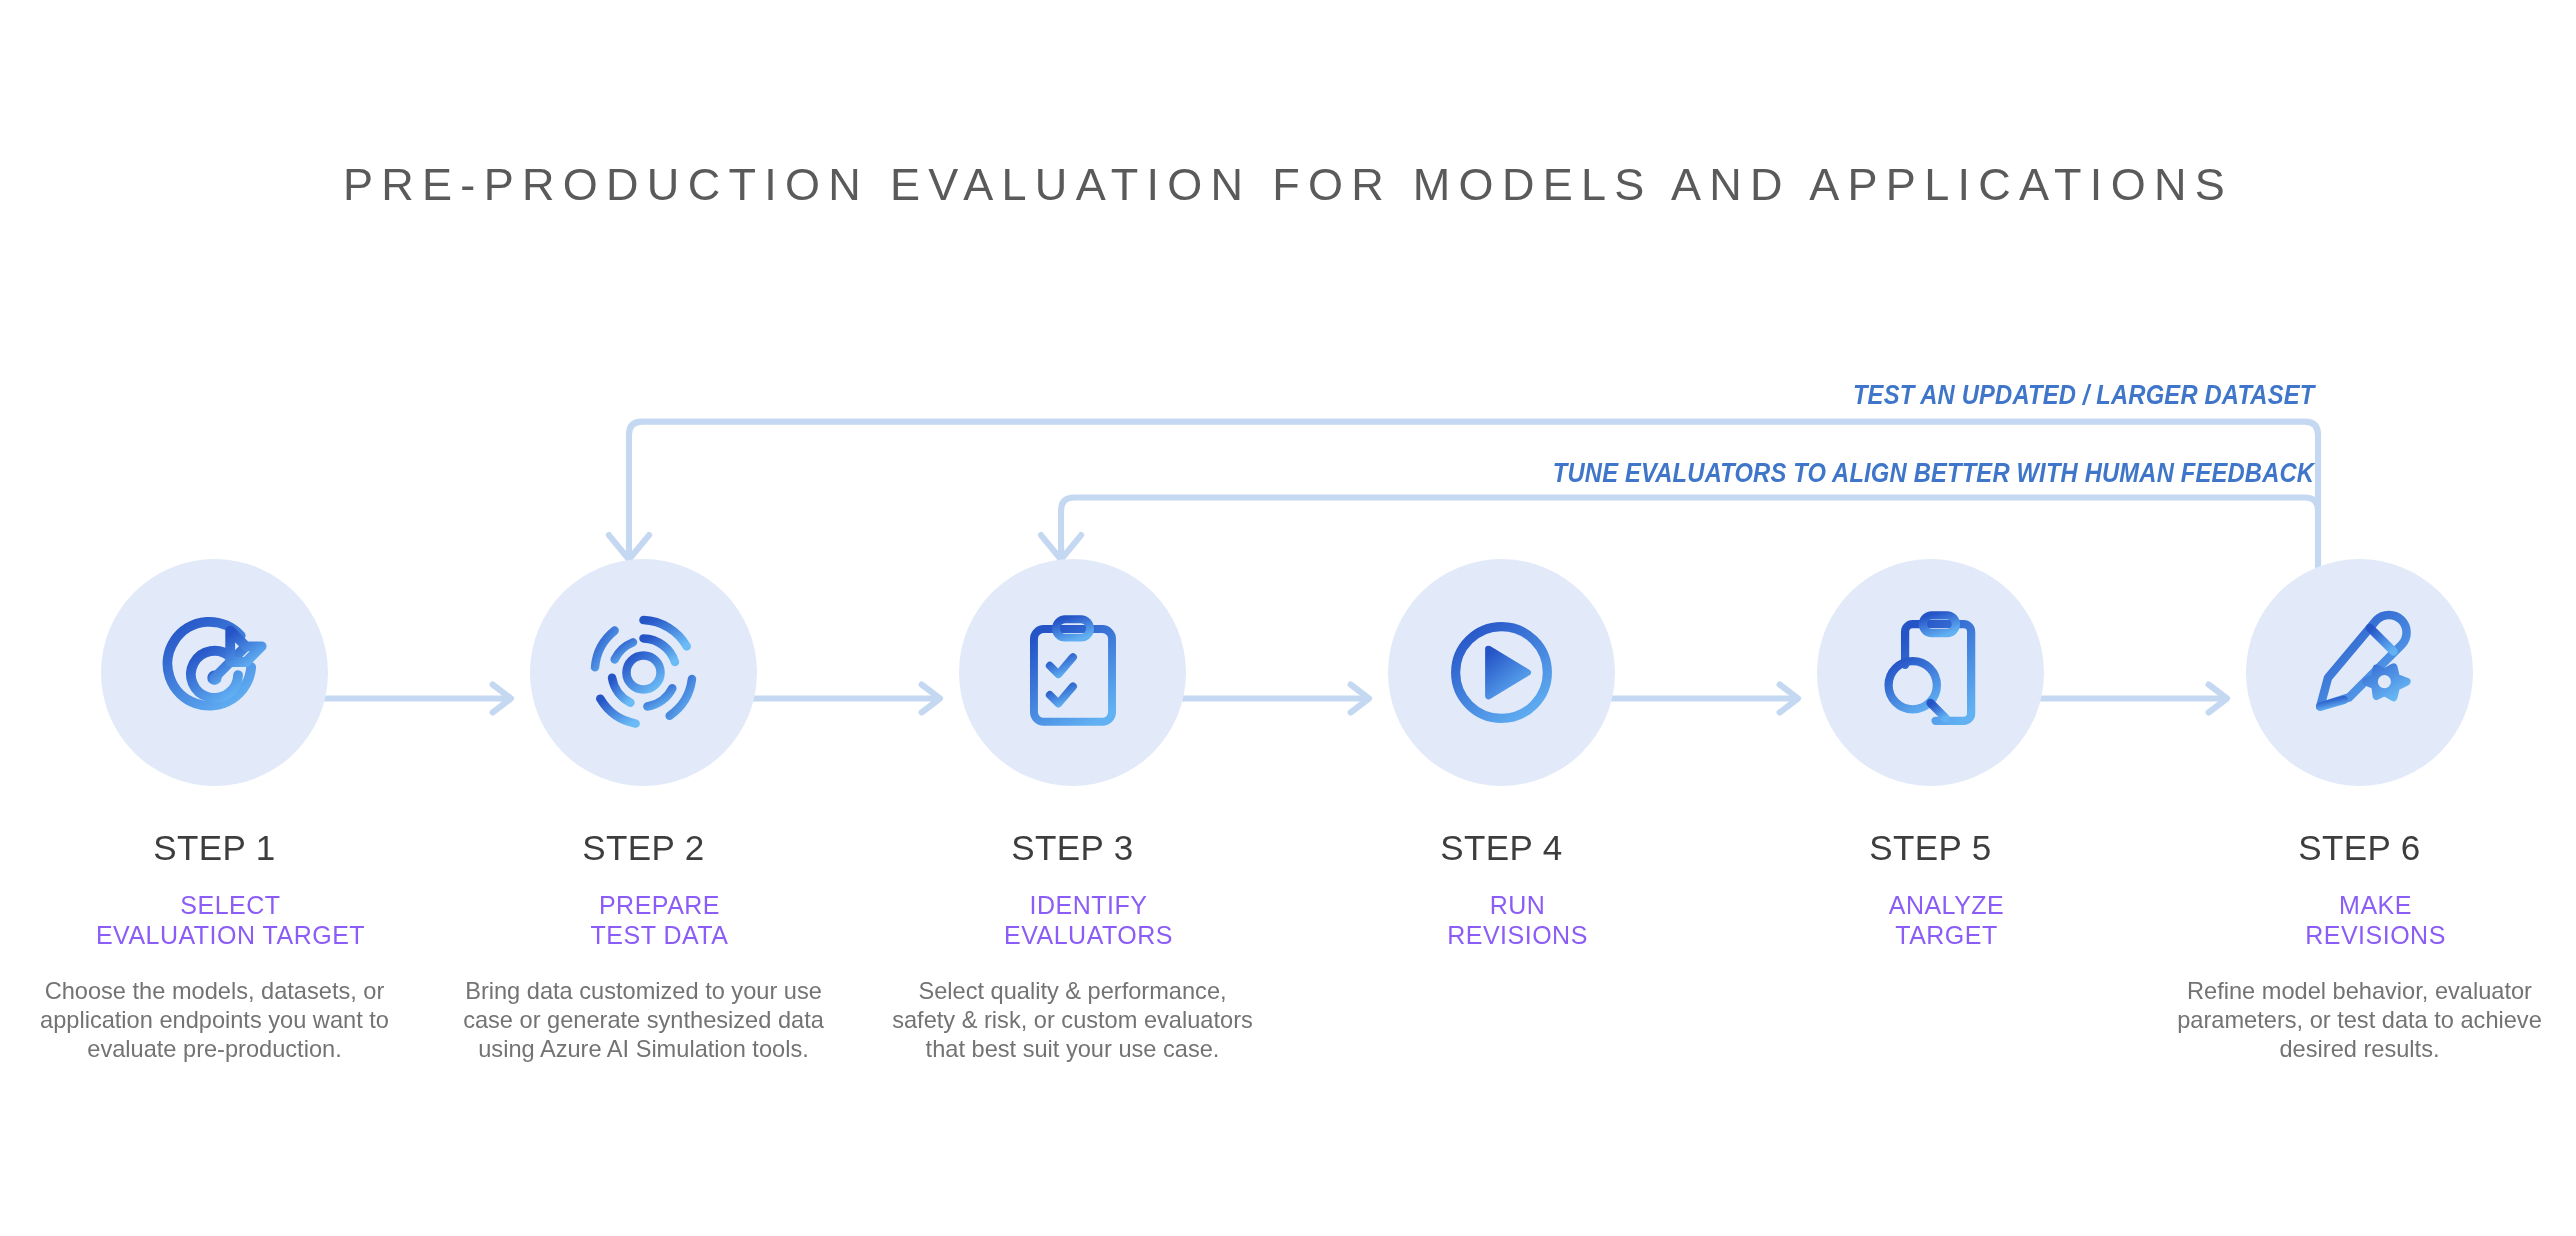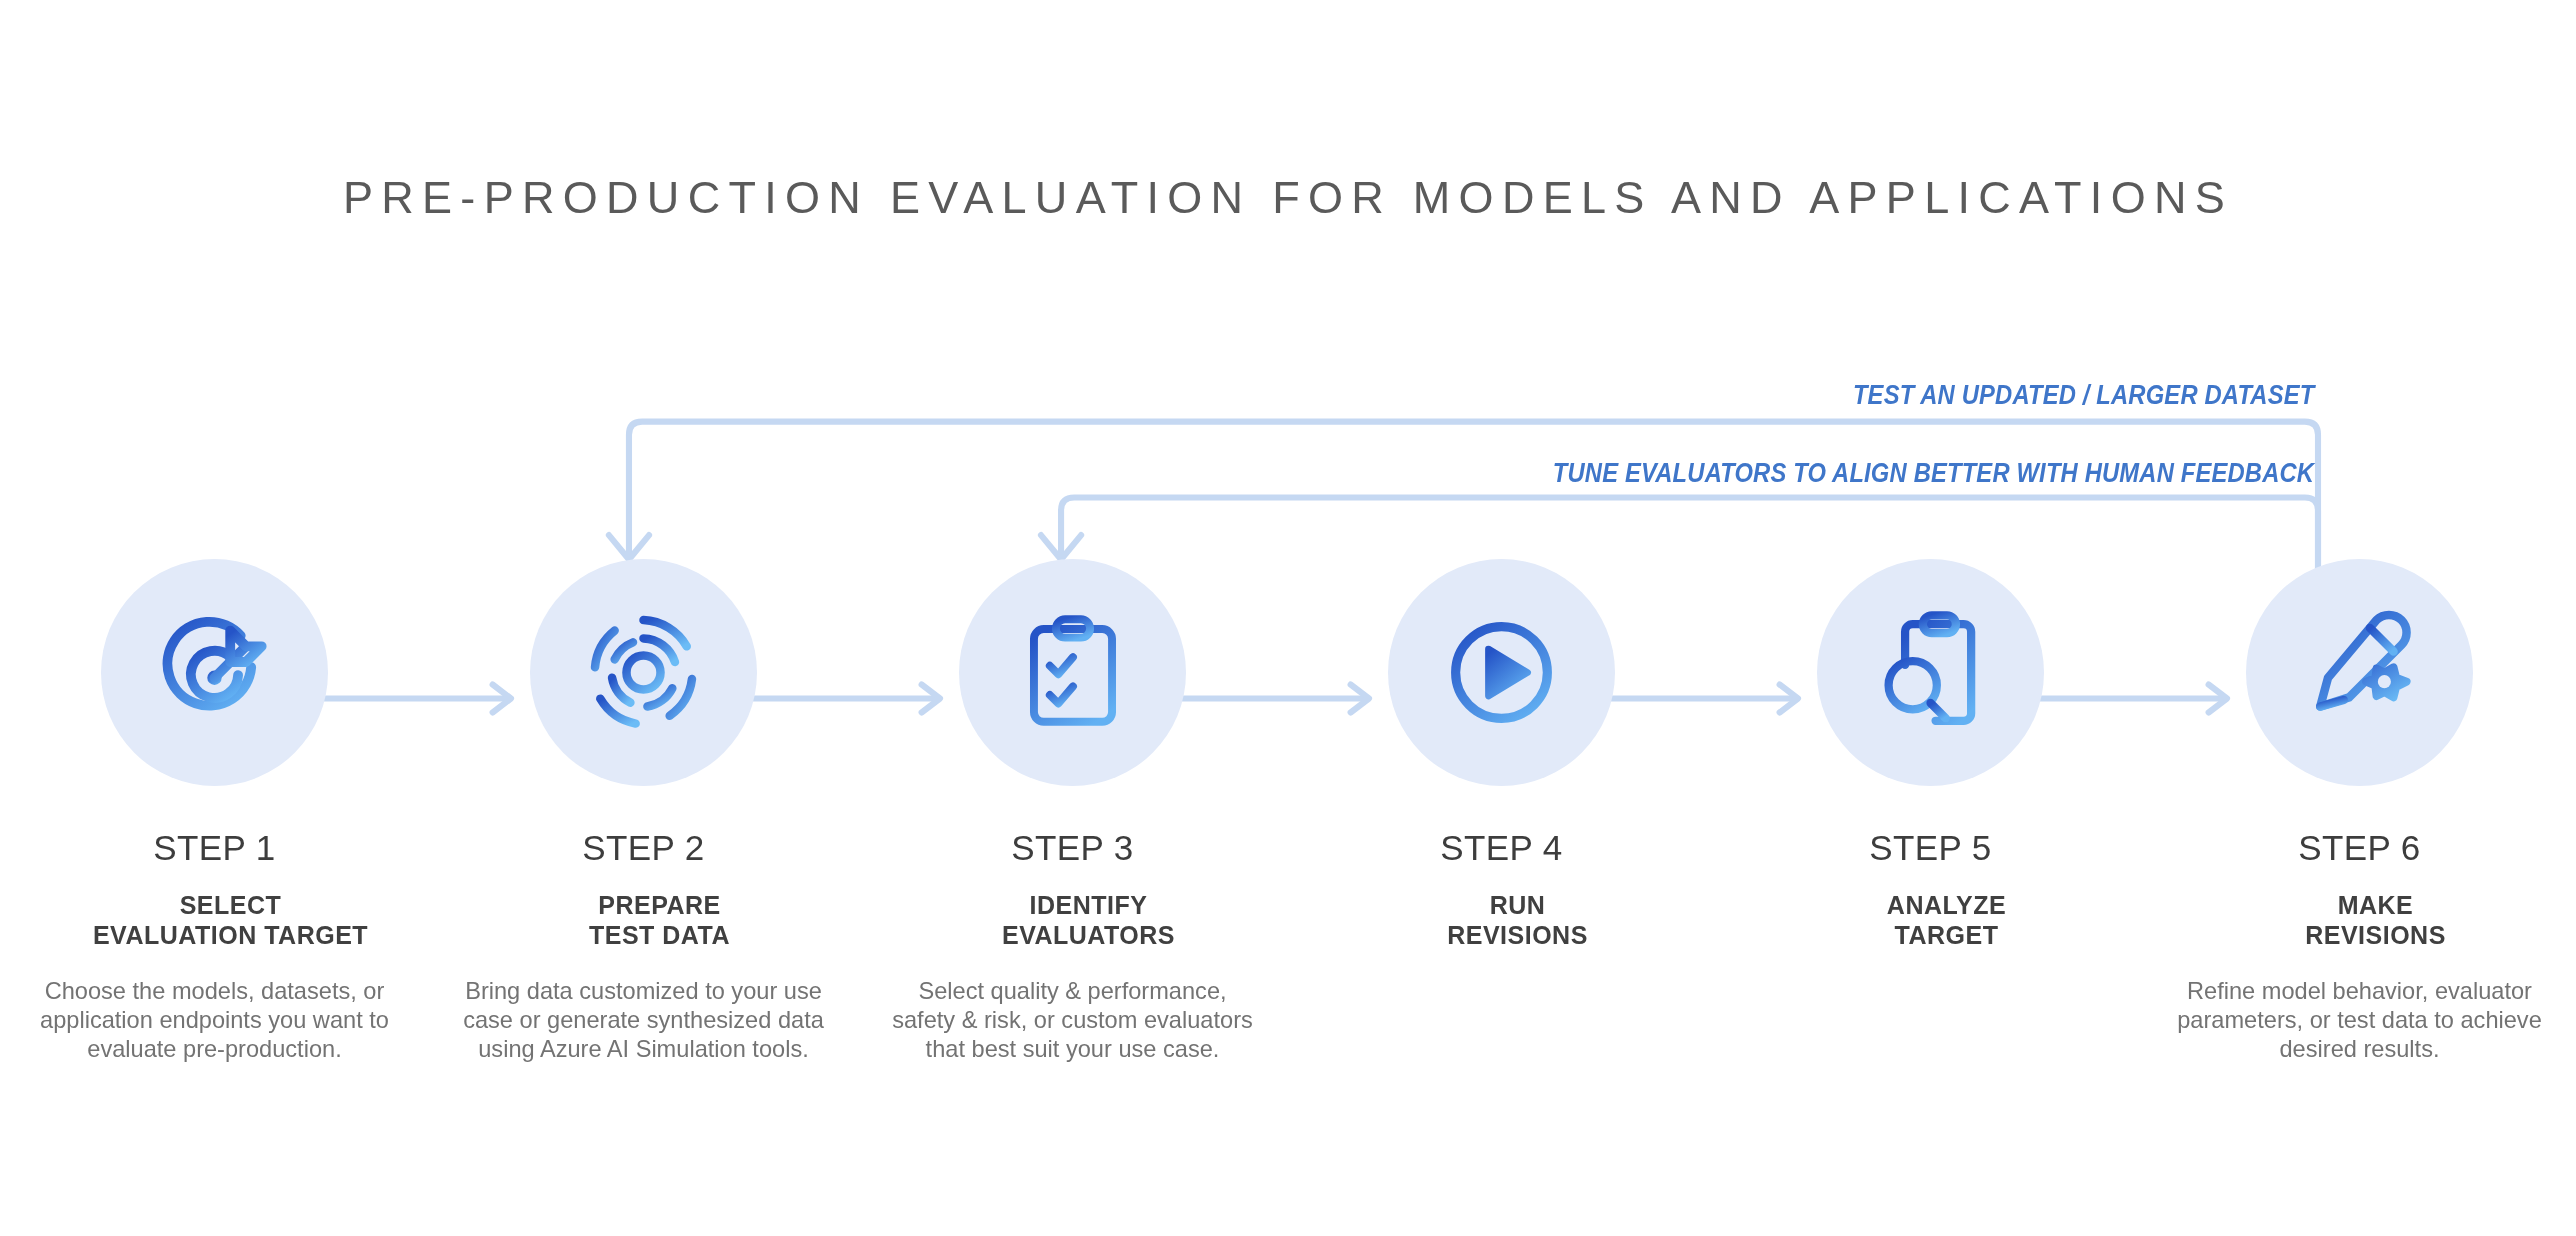--- a/index.html
+++ b/index.html
@@ -19,7 +19,7 @@
   
   #diagram-title {
     position: absolute;
-    top: 172px;
+    top: 159px;
     left: 0;
     width: 2576px;
     text-align: center;

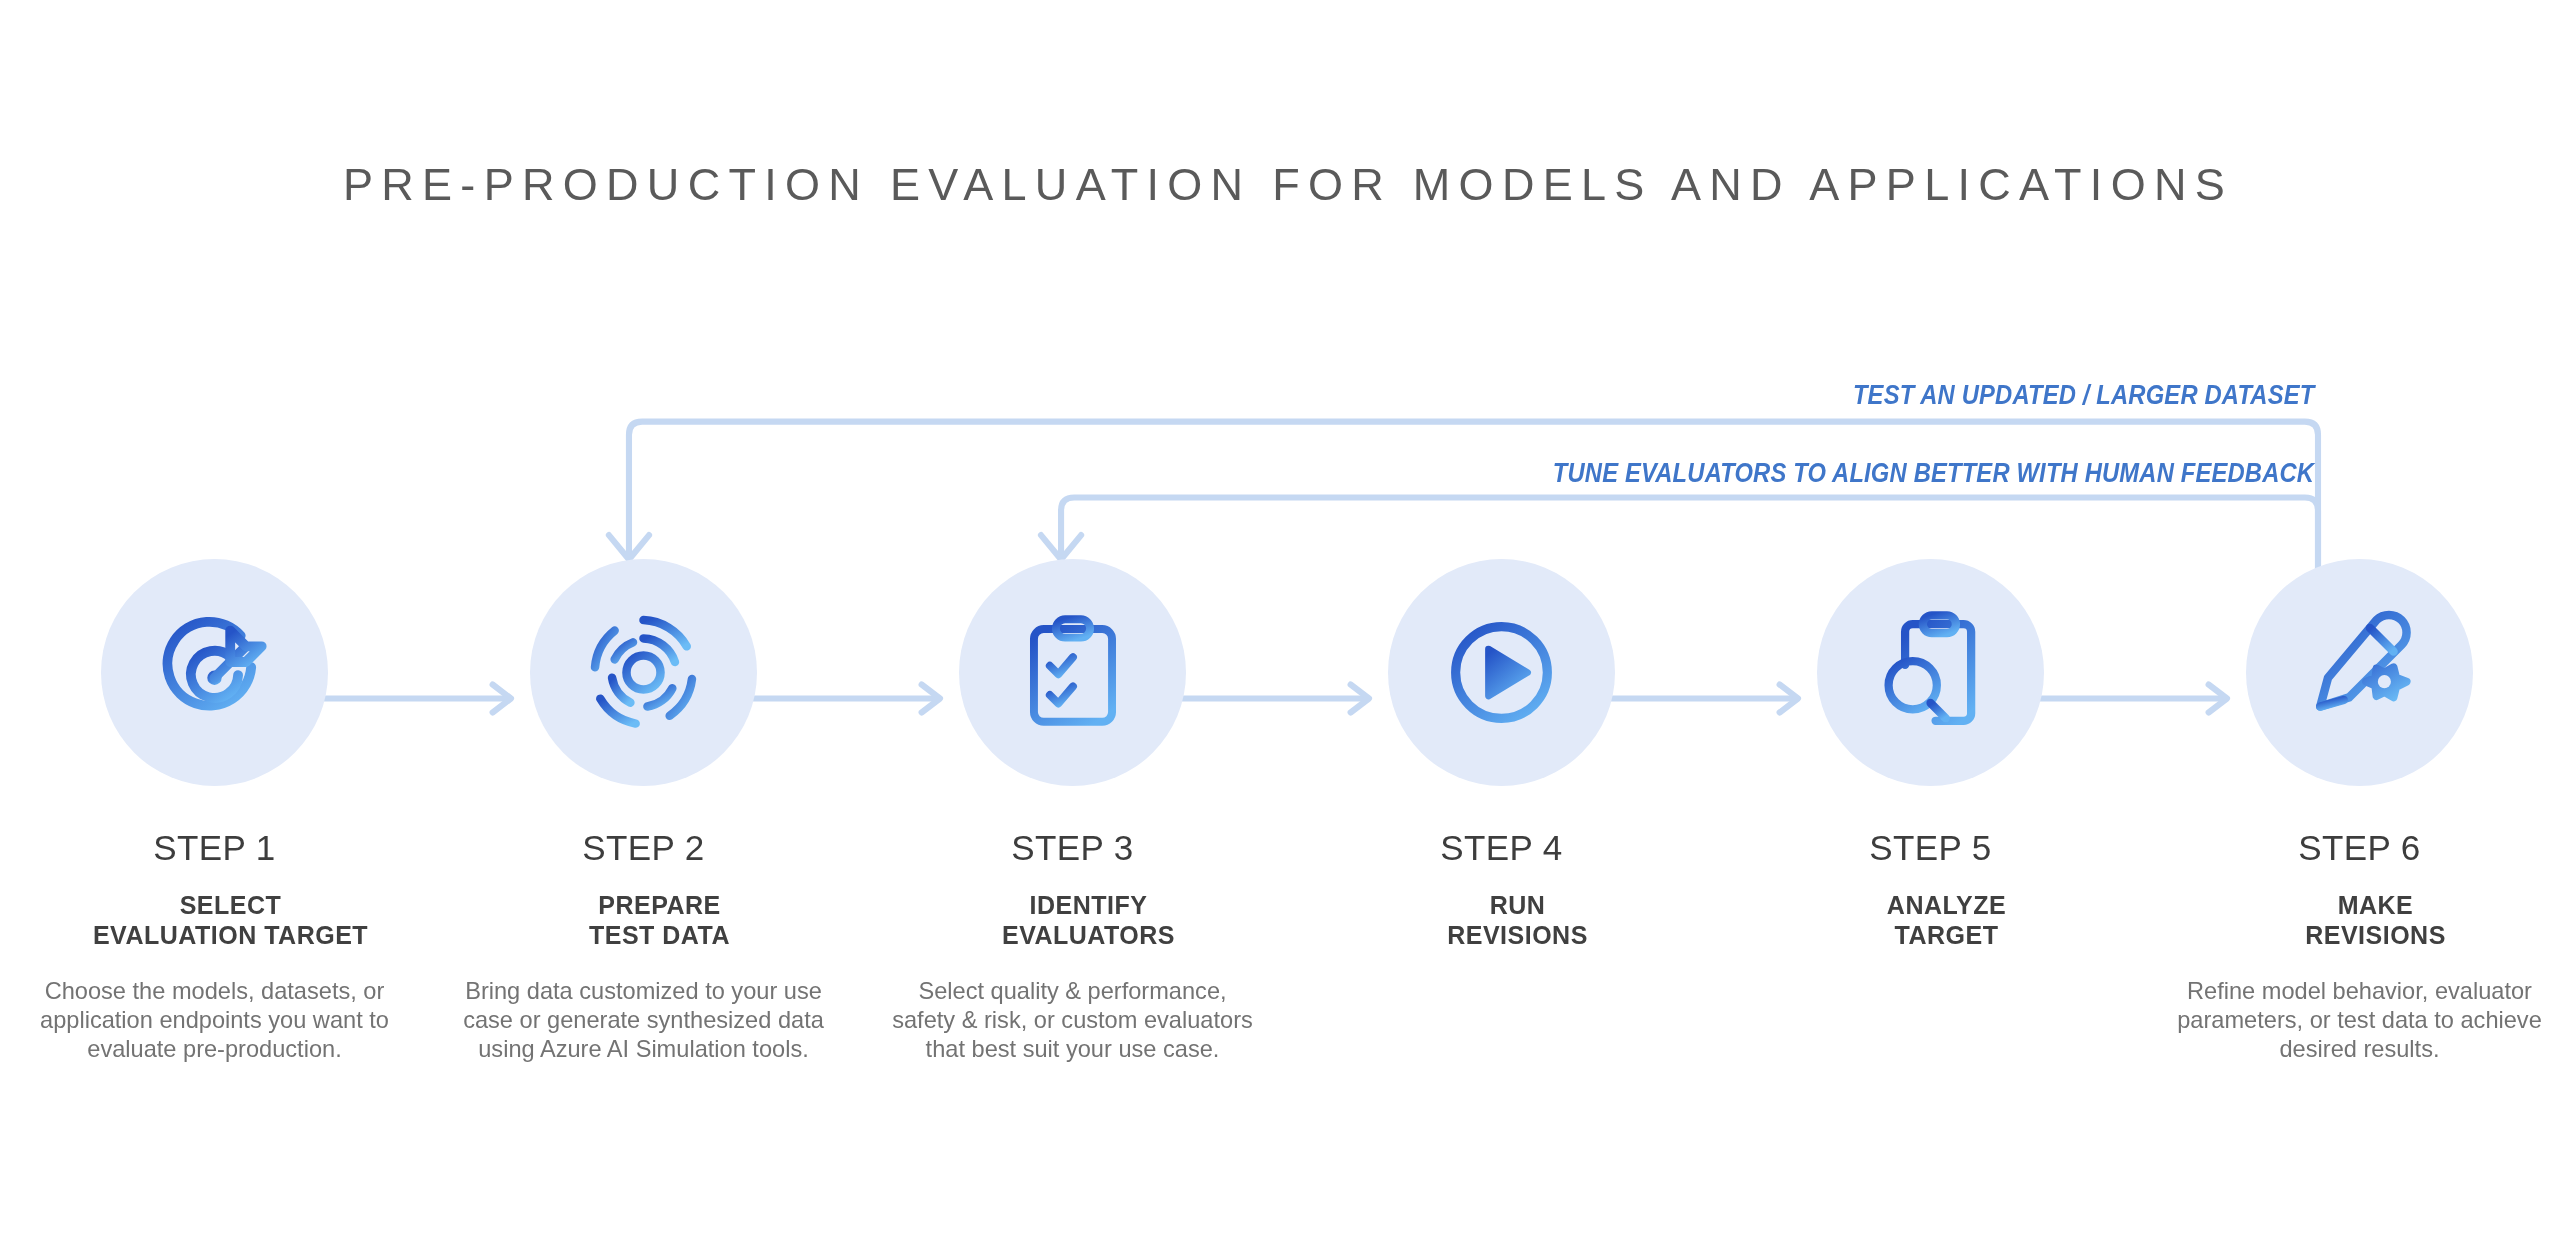--- a/index.html
+++ b/index.html
@@ -99,8 +99,8 @@
   .step-heading {
     margin-top: 24.5px;
     font-size: 25px;
-    font-weight: bold;
-    color: #404040;
+    font-weight: normal;
+    color: #8b5cf6;
     line-height: 1.22;
     text-align: center;
     letter-spacing: 0.5px;

